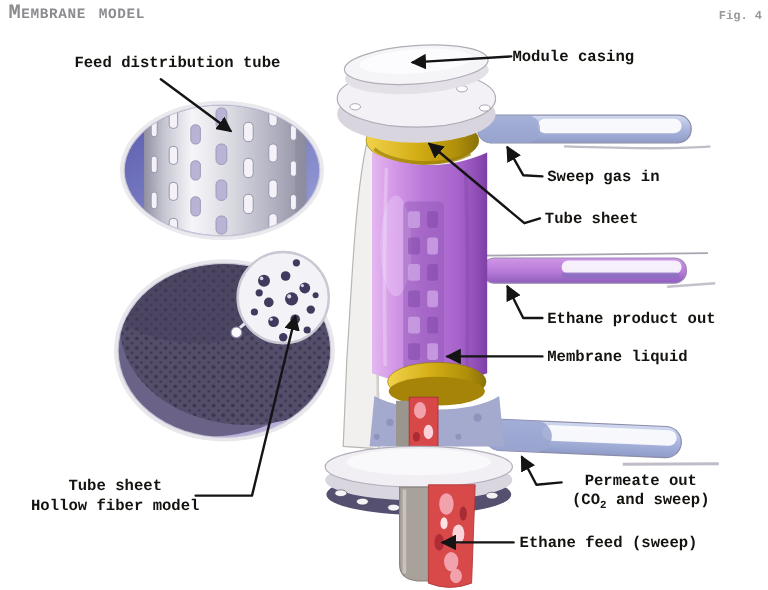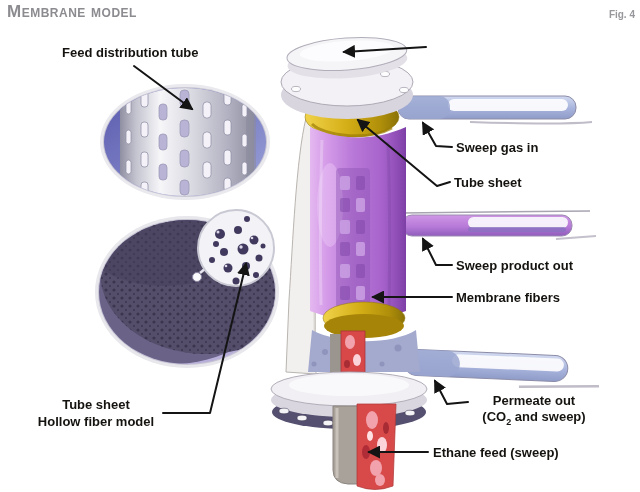--- a/index.html
+++ b/index.html
@@ -4,7 +4,7 @@
 <style>
   html,body{margin:0;padding:0;background:#fff;}
   #figure{position:relative;width:640px;height:492px;background:#fff;overflow:hidden;
-          font-family:Liberation Sans, sans-serif;}
+          font-family:Liberation Mono, monospace;}
   #diagram-svg{position:absolute;left:0;top:0;}
   .lbl{position:absolute;font-weight:700;font-size:13px;color:#15130f;line-height:15px;white-space:nowrap;}
   .lbl sub{font-size:9px;line-height:0;}

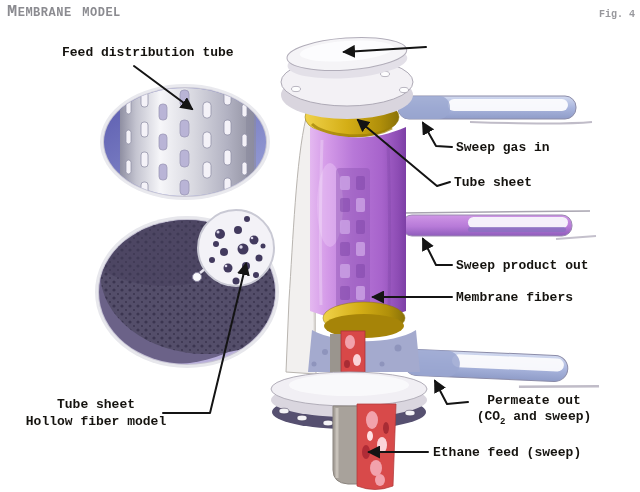--- a/index.html
+++ b/index.html
@@ -289,6 +289,7 @@
   <div id="fig-label">Fig. 4</div>
 
   <div class="lbl" style="left:62px;top:45px;">Feed distribution tube</div>
+  <div class="lbl" style="left:427px;top:40px;">Module casing</div>
   <div class="lbl" style="left:456px;top:140px;">Sweep gas in</div>
   <div class="lbl" style="left:454px;top:175px;">Tube sheet</div>
   <div class="lbl" style="left:456px;top:258px;">Sweep product out</div>

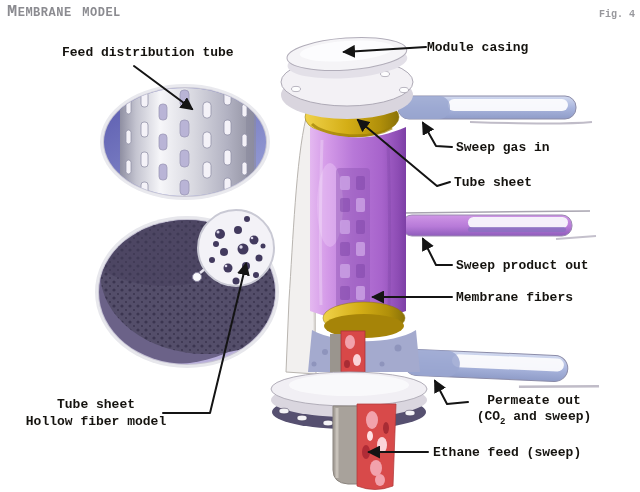--- a/index.html
+++ b/index.html
@@ -292,7 +292,7 @@
   <div class="lbl" style="left:427px;top:40px;">Module casing</div>
   <div class="lbl" style="left:456px;top:140px;">Sweep gas in</div>
   <div class="lbl" style="left:454px;top:175px;">Tube sheet</div>
-  <div class="lbl" style="left:456px;top:258px;">Sweep product out</div>
+  <div class="lbl" style="left:456px;top:258px;">Ethane product out</div>
   <div class="lbl" style="left:456px;top:290px;">Membrane fibers</div>
 
   <div class="lbl center" style="left:458px;top:393px;width:152px;line-height:16px;text-align:center;">

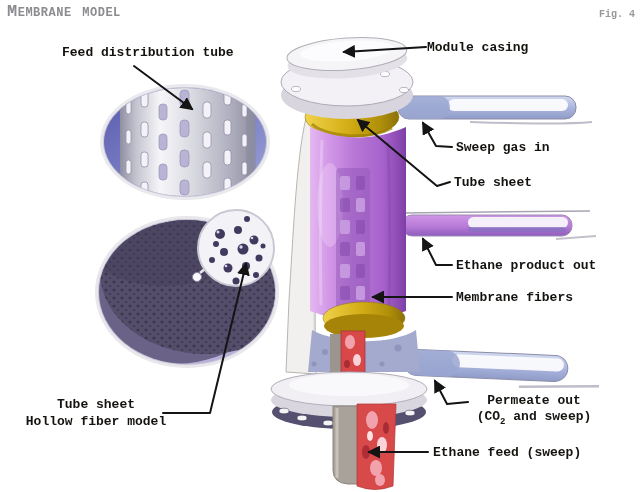--- a/index.html
+++ b/index.html
@@ -293,7 +293,7 @@
   <div class="lbl" style="left:456px;top:140px;">Sweep gas in</div>
   <div class="lbl" style="left:454px;top:175px;">Tube sheet</div>
   <div class="lbl" style="left:456px;top:258px;">Ethane product out</div>
-  <div class="lbl" style="left:456px;top:290px;">Membrane fibers</div>
+  <div class="lbl" style="left:456px;top:290px;">Membrane liquid</div>
 
   <div class="lbl center" style="left:458px;top:393px;width:152px;line-height:16px;text-align:center;">
     <span>Permeate out</span><br>

